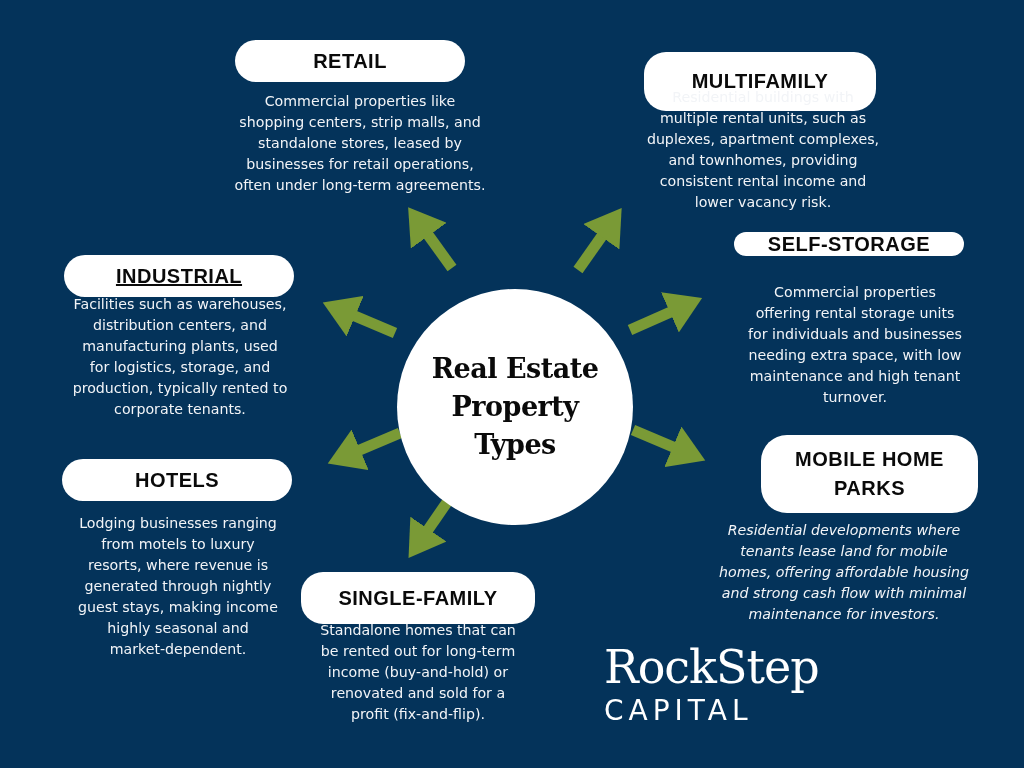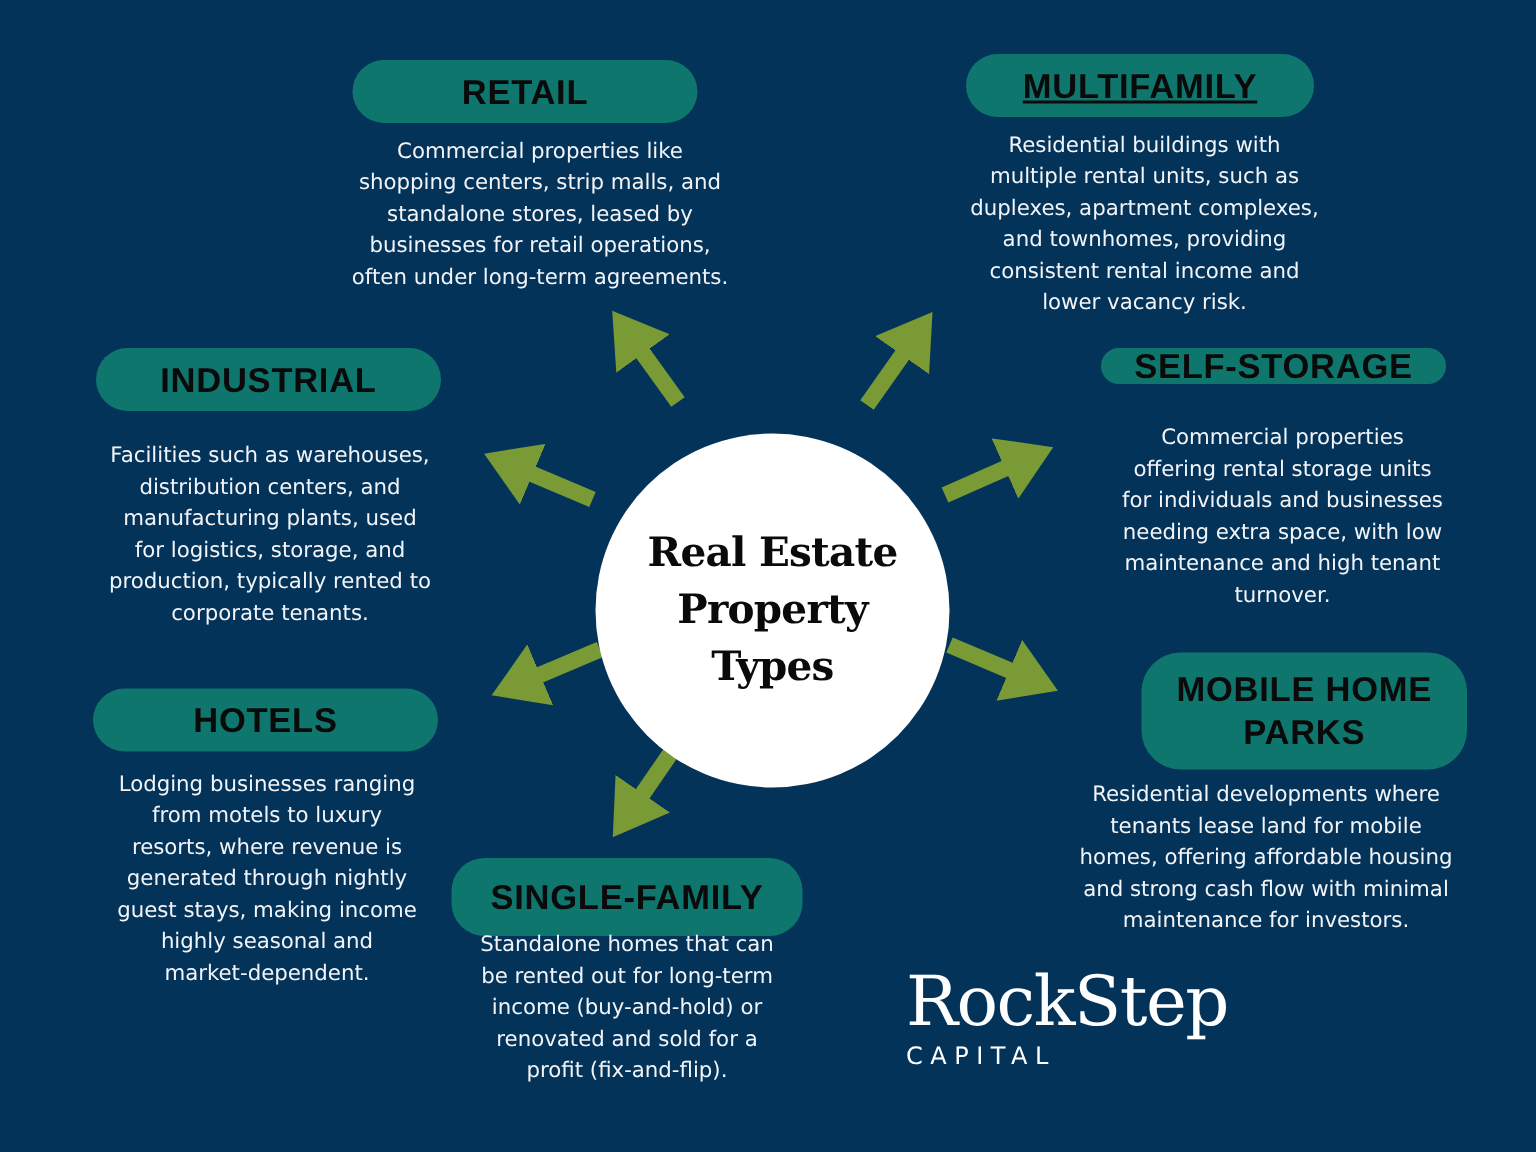--- a/index.html
+++ b/index.html
@@ -11,14 +11,14 @@
   }
   .pill {
     position: absolute;
-    background: #0f766e;
+    background: #ffffff;
     border-radius: 22px;
     display: flex; align-items: center; justify-content: center;
     text-align: center;
     color: #0a0a0a;
     font-family: "Liberation Sans", sans-serif;
     font-weight: bold;
-    font-size: 23px;
+    font-size: 20px;
     letter-spacing: 0.5px;
     line-height: 29px;
     box-sizing: border-box;

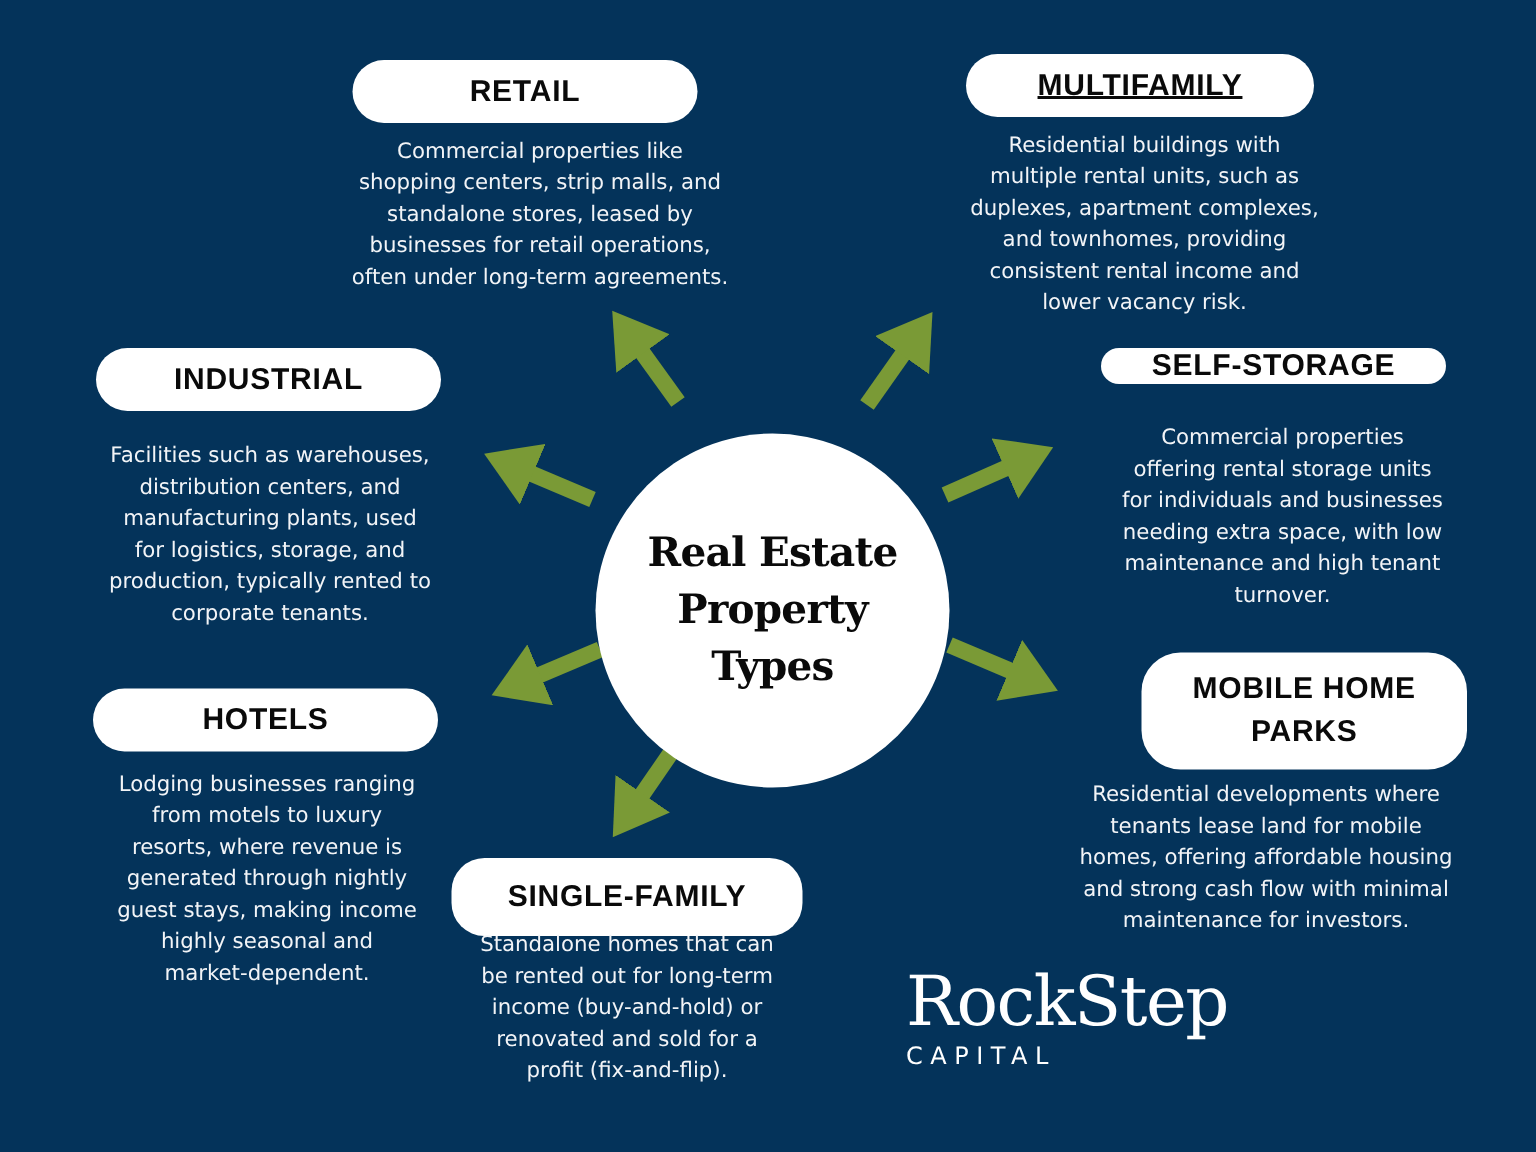--- a/index.html
+++ b/index.html
@@ -104,7 +104,7 @@
 businesses for retail operations,
 often under long-term agreements.</div>
 
-<div class="pill" style="left:644px; top:36px; width:232px; height:42px;text-decoration:underline;">
+<div class="pill" style="left:644px; top:52px; width:232px; height:59px;">
   <span>MULTIFAMILY</span>
 </div>
 <div class="desc" style="left:615px; top:87px; width:296px;">Residential buildings with

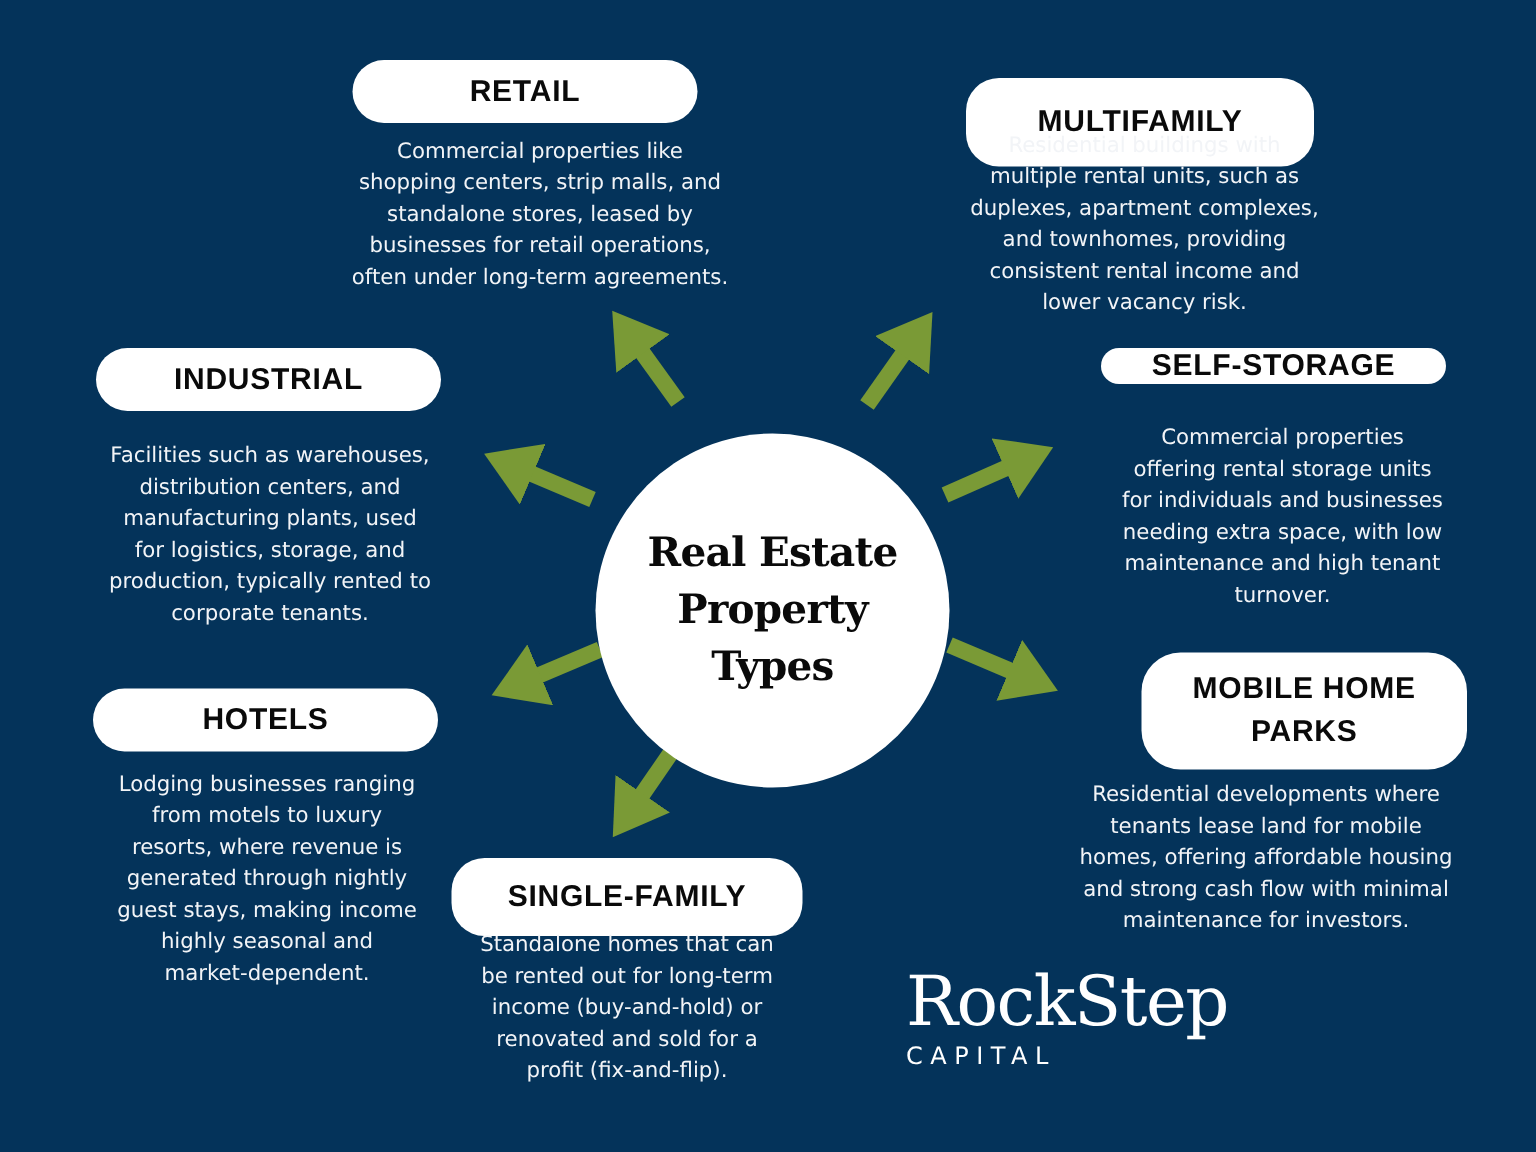--- a/index.html
+++ b/index.html
@@ -114,7 +114,7 @@
 consistent rental income and
 lower vacancy risk.</div>
 
-<div class="pill" style="left:64px; top:232px; width:230px; height:42px;">
+<div class="pill" style="left:64px; top:255px; width:230px; height:42px;text-decoration:underline;">
   <span>INDUSTRIAL</span>
 </div>
 <div class="desc" style="left:30px; top:294px; width:300px;">Facilities such as warehouses,

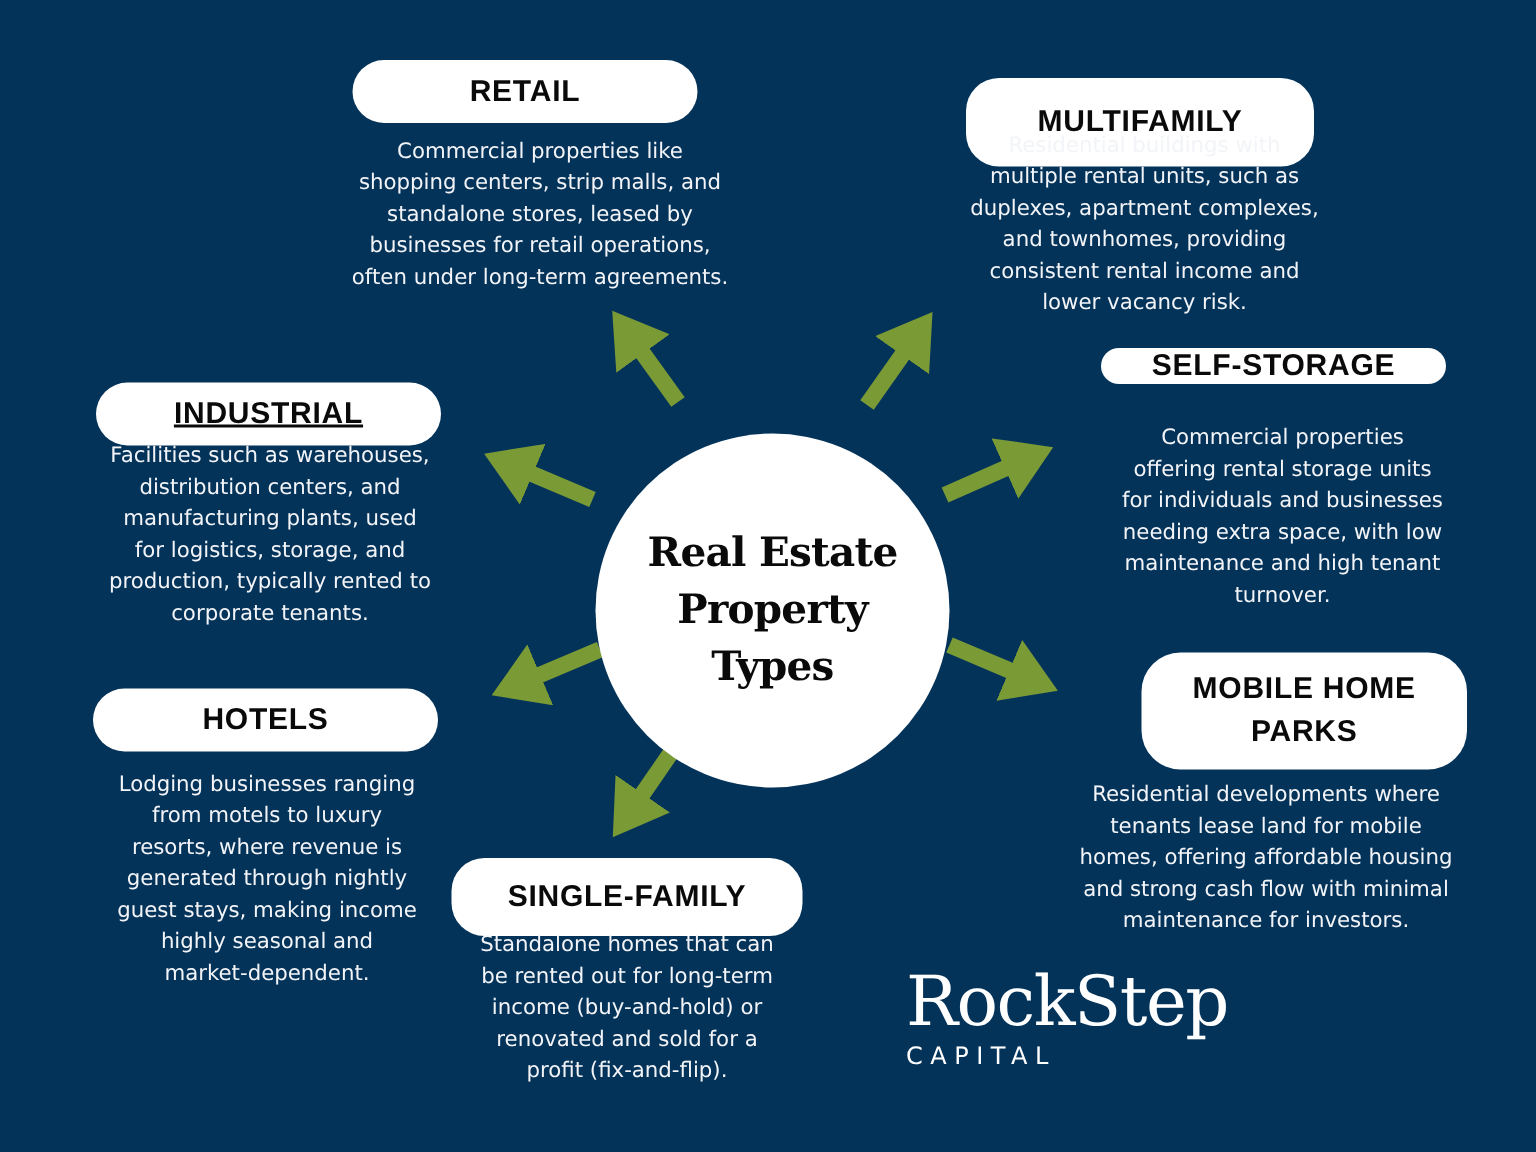--- a/index.html
+++ b/index.html
@@ -149,7 +149,7 @@
   <span>MOBILE HOME
 PARKS</span>
 </div>
-<div class="desc" style="left:694px; top:520px; width:300px;">Residential developments where
+<div class="desc" style="left:694px; top:520px; width:300px;font-style:italic;">Residential developments where
 tenants lease land for mobile
 homes, offering affordable housing
 and strong cash flow with minimal

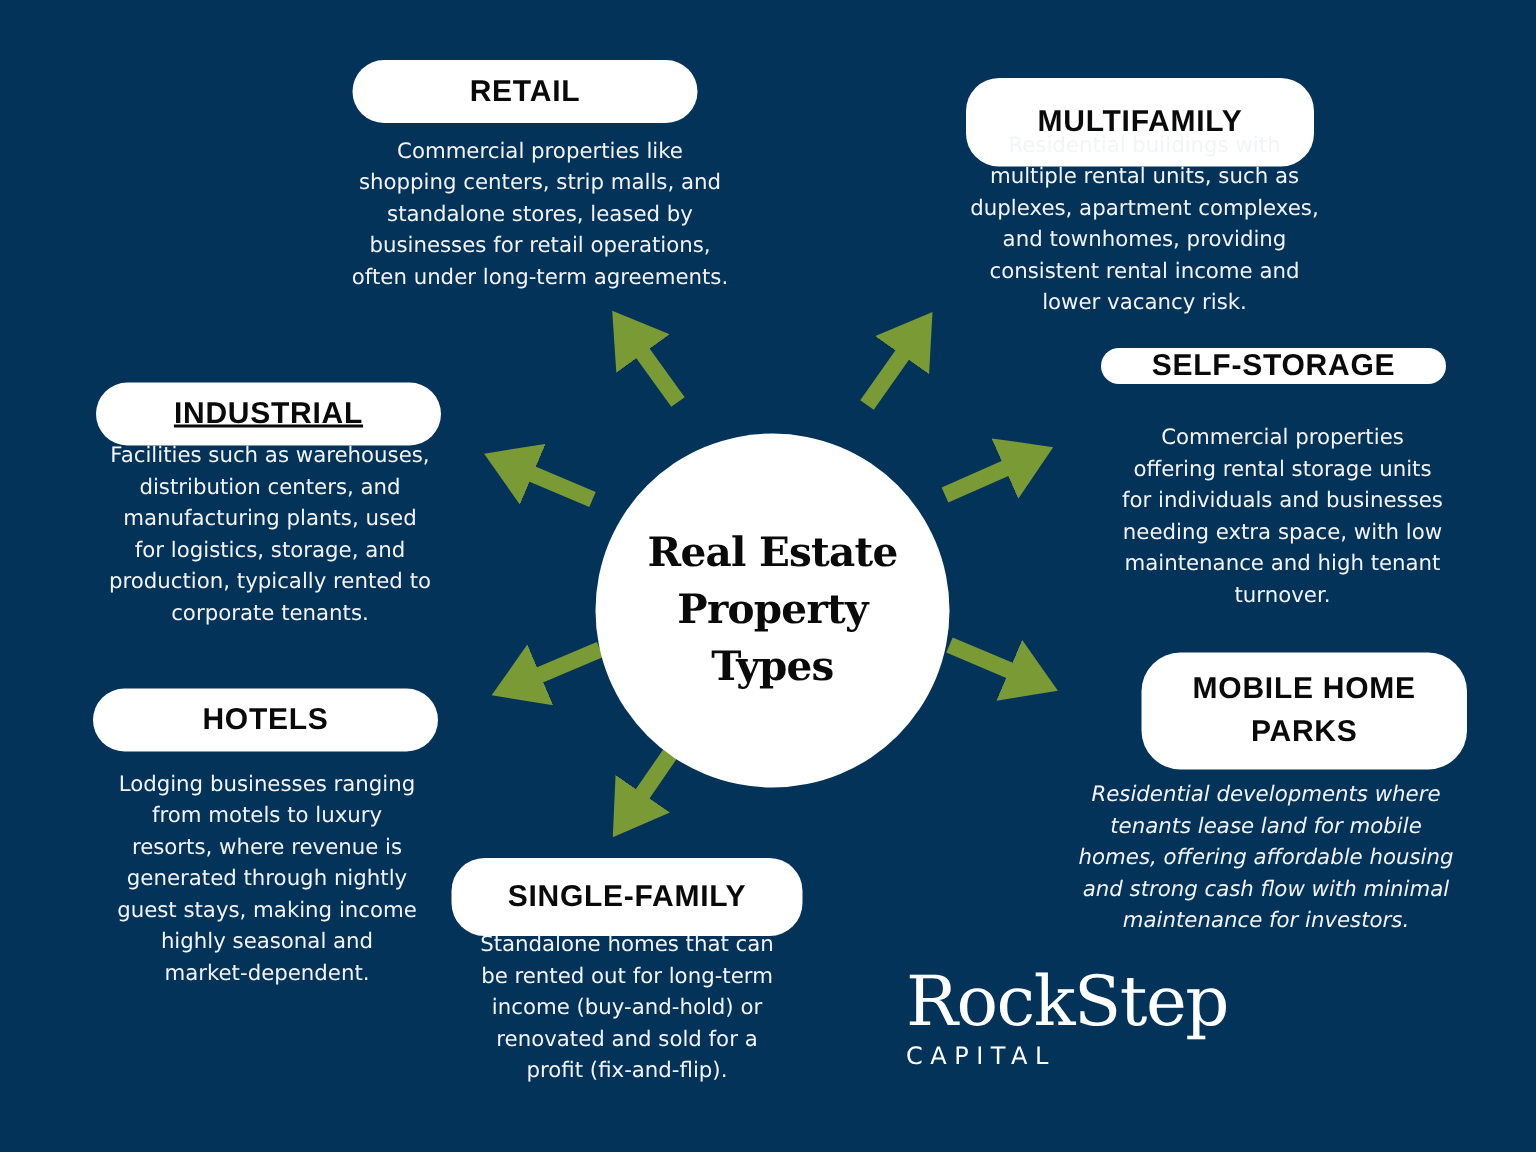--- a/index.html
+++ b/index.html
@@ -64,7 +64,7 @@
   }
   .logo-sub {
     font-family: "DejaVu Sans", sans-serif;
-    font-size: 16px;
+    font-size: 28px;
     letter-spacing: 5px;
     margin-left: 10px;
   }

